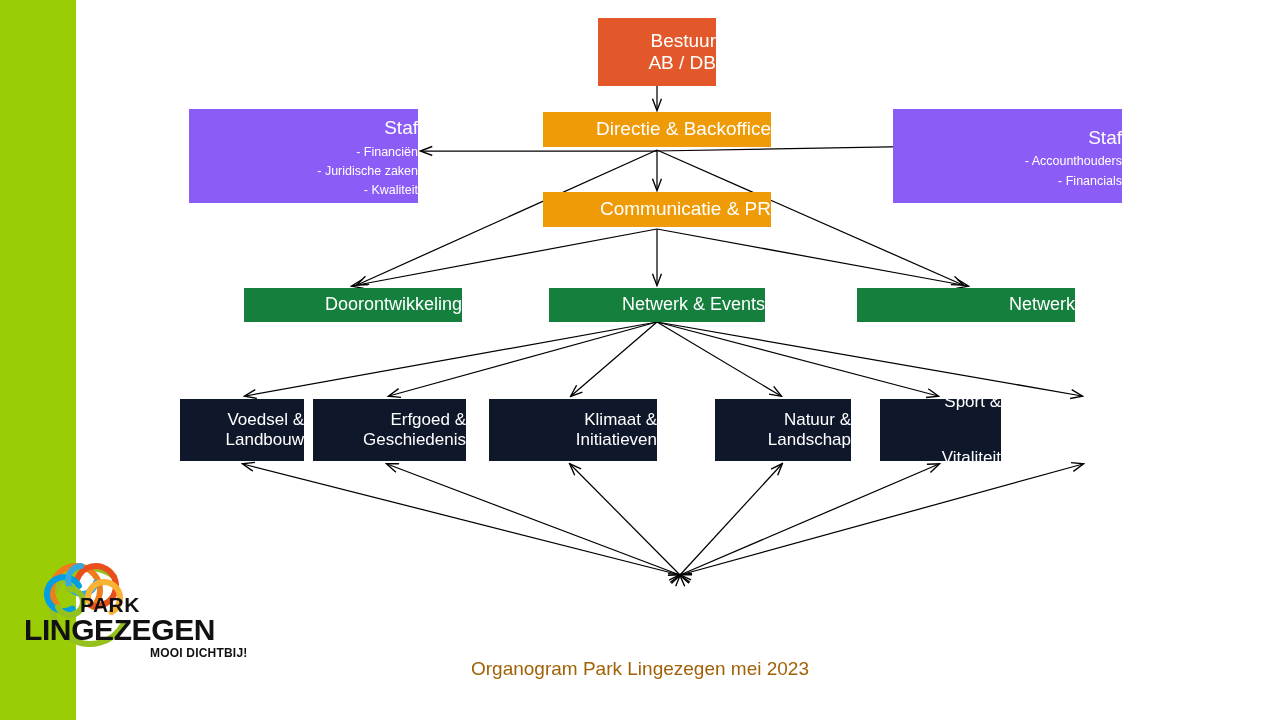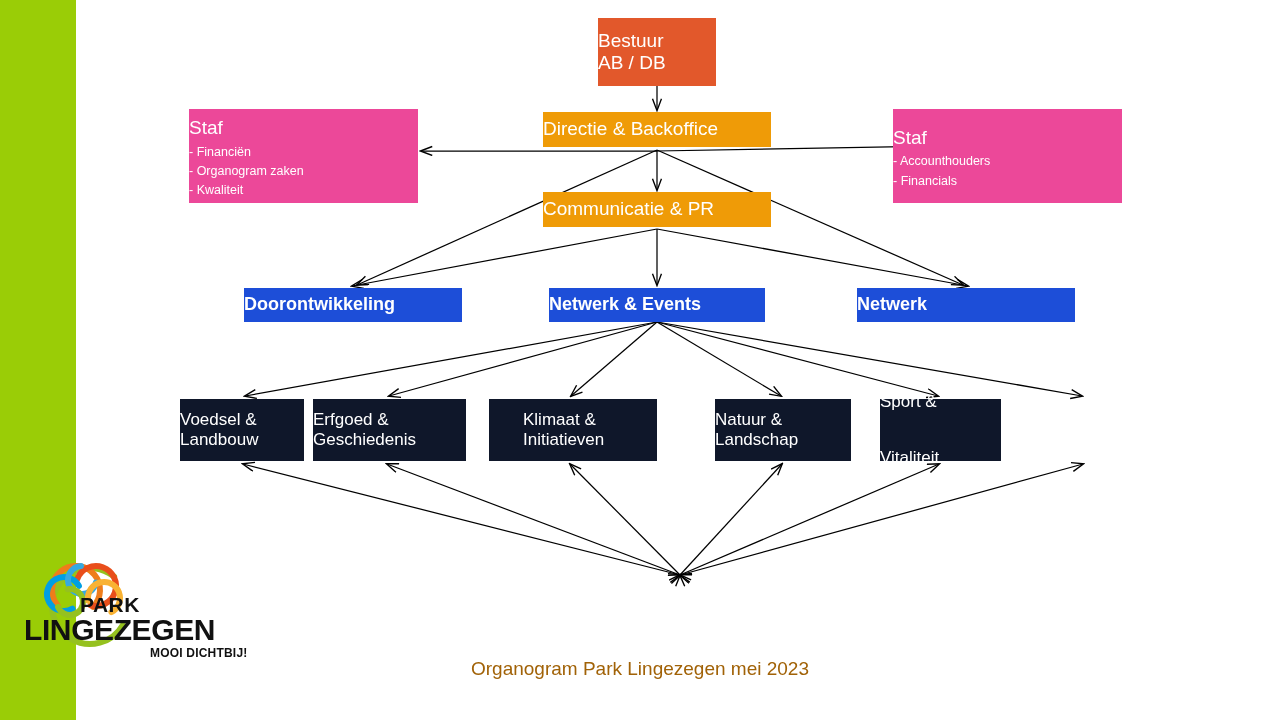--- a/index.html
+++ b/index.html
@@ -30,7 +30,7 @@
     box-sizing: border-box;
     display: flex;
     flex-direction: column;
-    align-items: flex-start;
+    align-items: flex-end;
     justify-content: center;
     color: #ffffff;
     text-align: center;

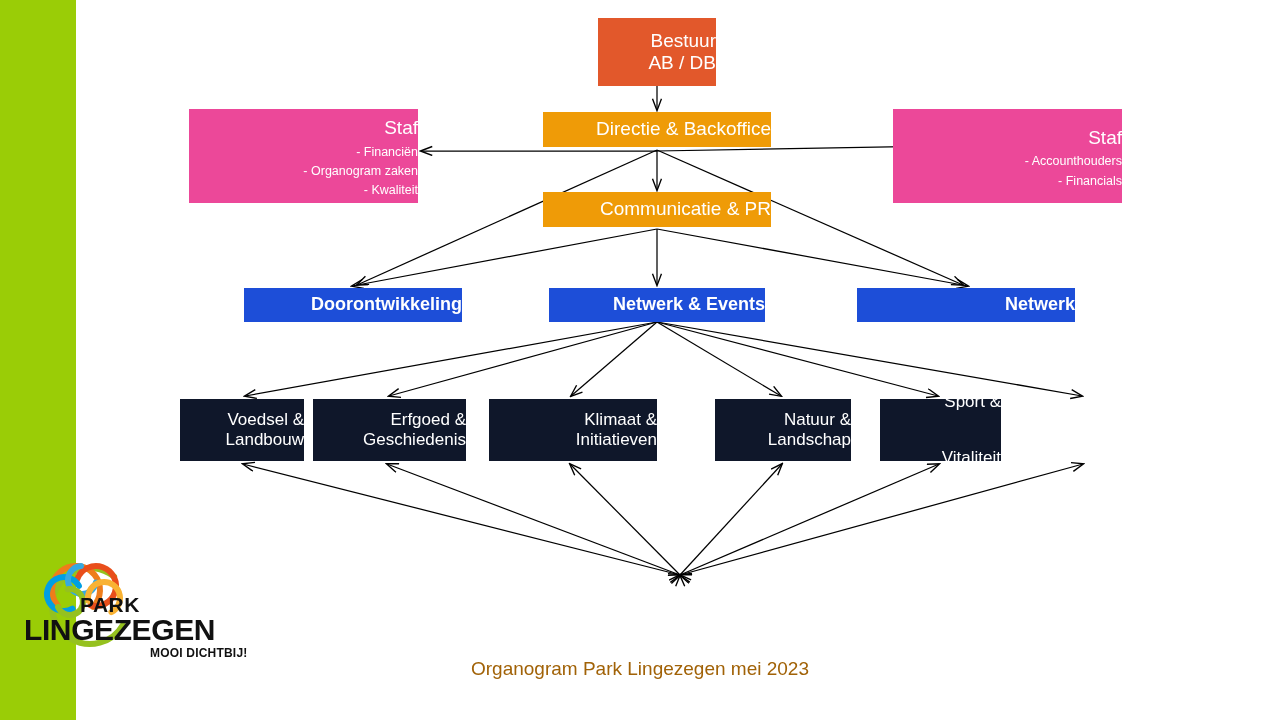--- a/index.html
+++ b/index.html
@@ -55,7 +55,7 @@
     font-size: 19px;
   }
   .n-staf {
-    background: #ec4899;
+    background: #8b5cf6;
     padding-top: 6px;
   }
   .n-staf-left { left: 189px; top: 109px; width: 229px; height: 94px; }

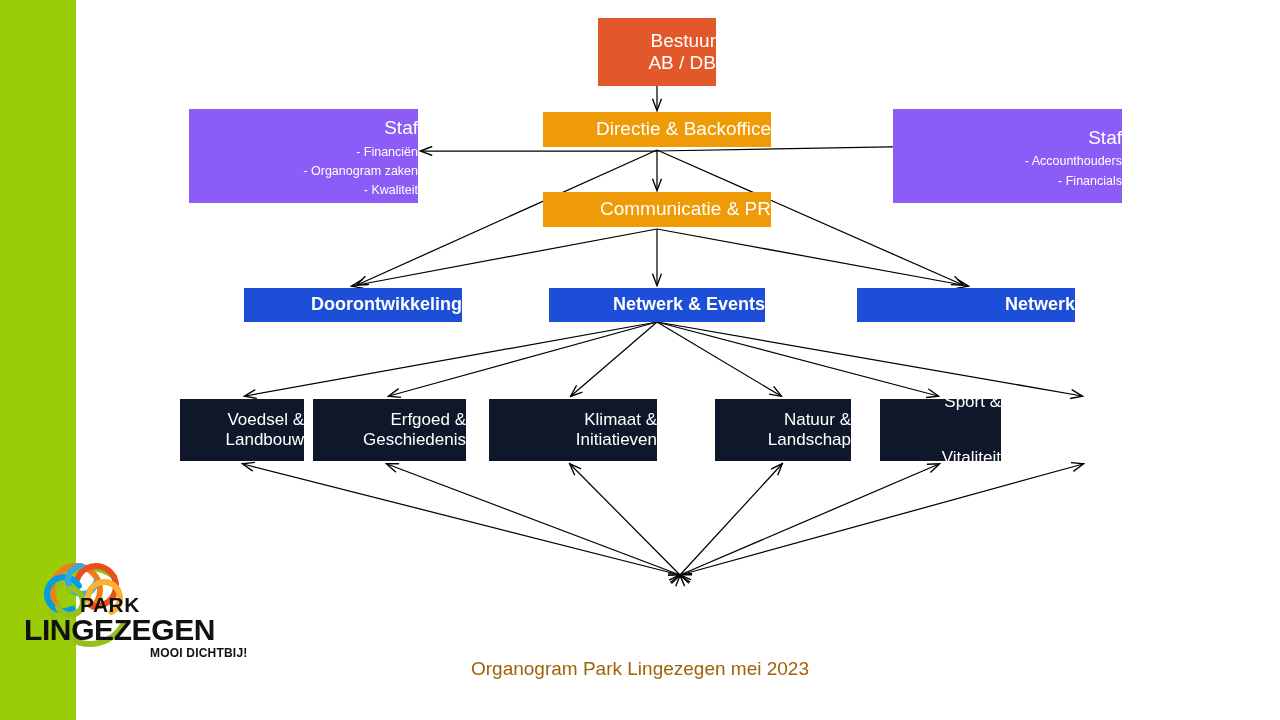--- a/index.html
+++ b/index.html
@@ -184,7 +184,7 @@
   <div class="node n-staf n-staf-left">
     <span class="staf-title">Staf</span>
     <span class="staf-item">- Financiën</span>
-    <span class="staf-item">-   Organogram zaken</span>
+    <span class="staf-item">-   Juridische zaken</span>
     <span class="staf-item">-    Kwaliteit</span>
   </div>
 

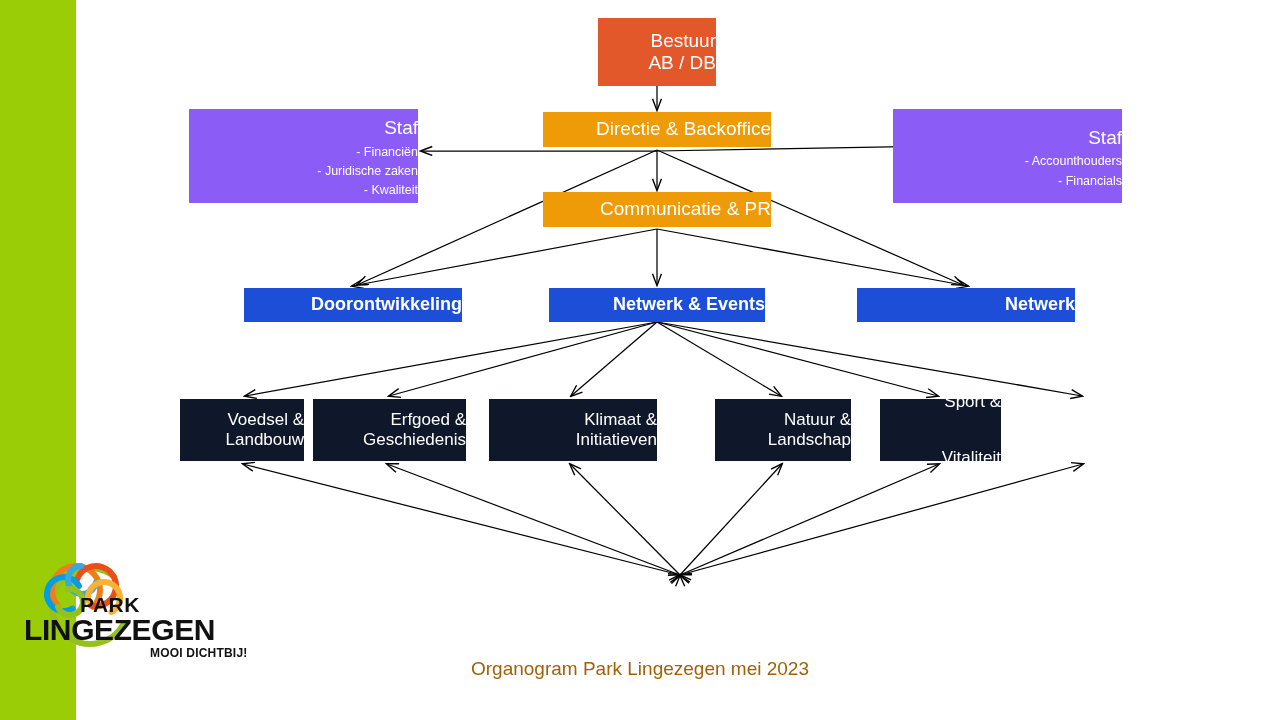--- a/index.html
+++ b/index.html
@@ -64,10 +64,9 @@
   .staf-item { font-size: 12.5px; line-height: 1.55; }
 
   .n-green {
-    background: #1d4ed8;
+    background: #15803d;
     font-size: 18px;
     height: 34px;
-    font-weight: bold;
   }
   .n-door  { left: 244px; top: 288px; width: 218px; }
   .n-netw  { left: 549px; top: 288px; width: 216px; }

